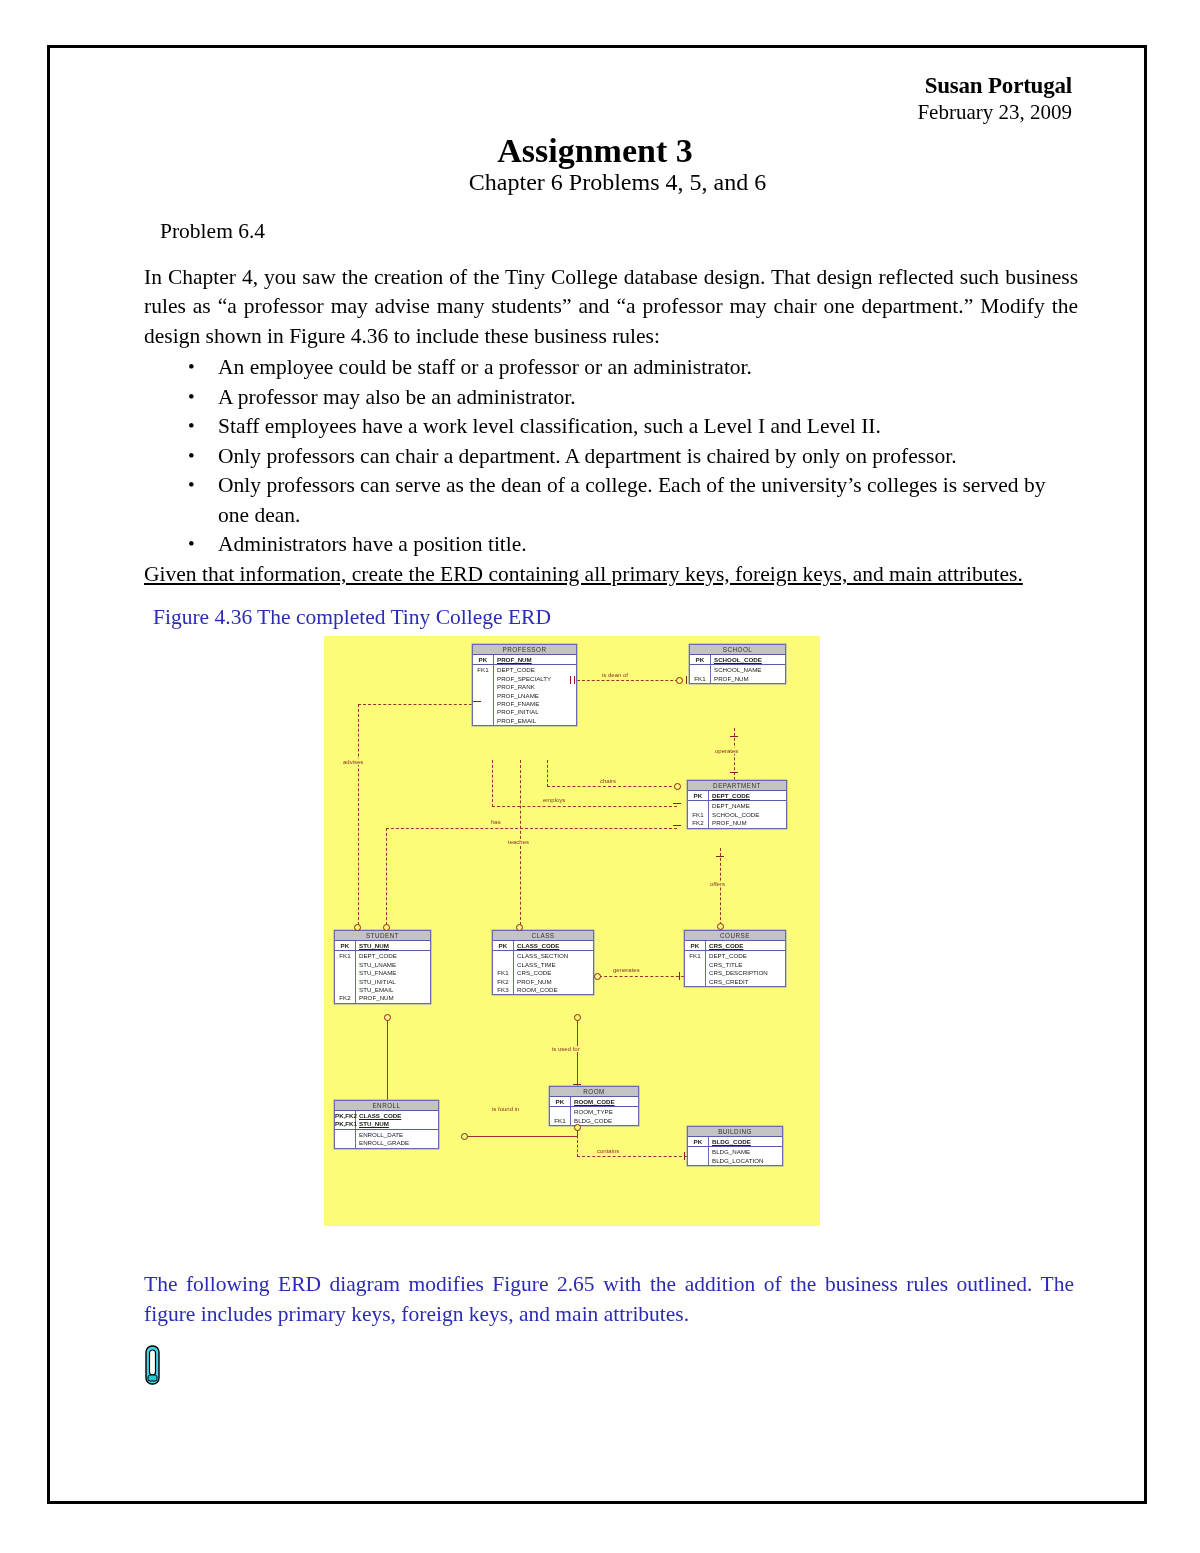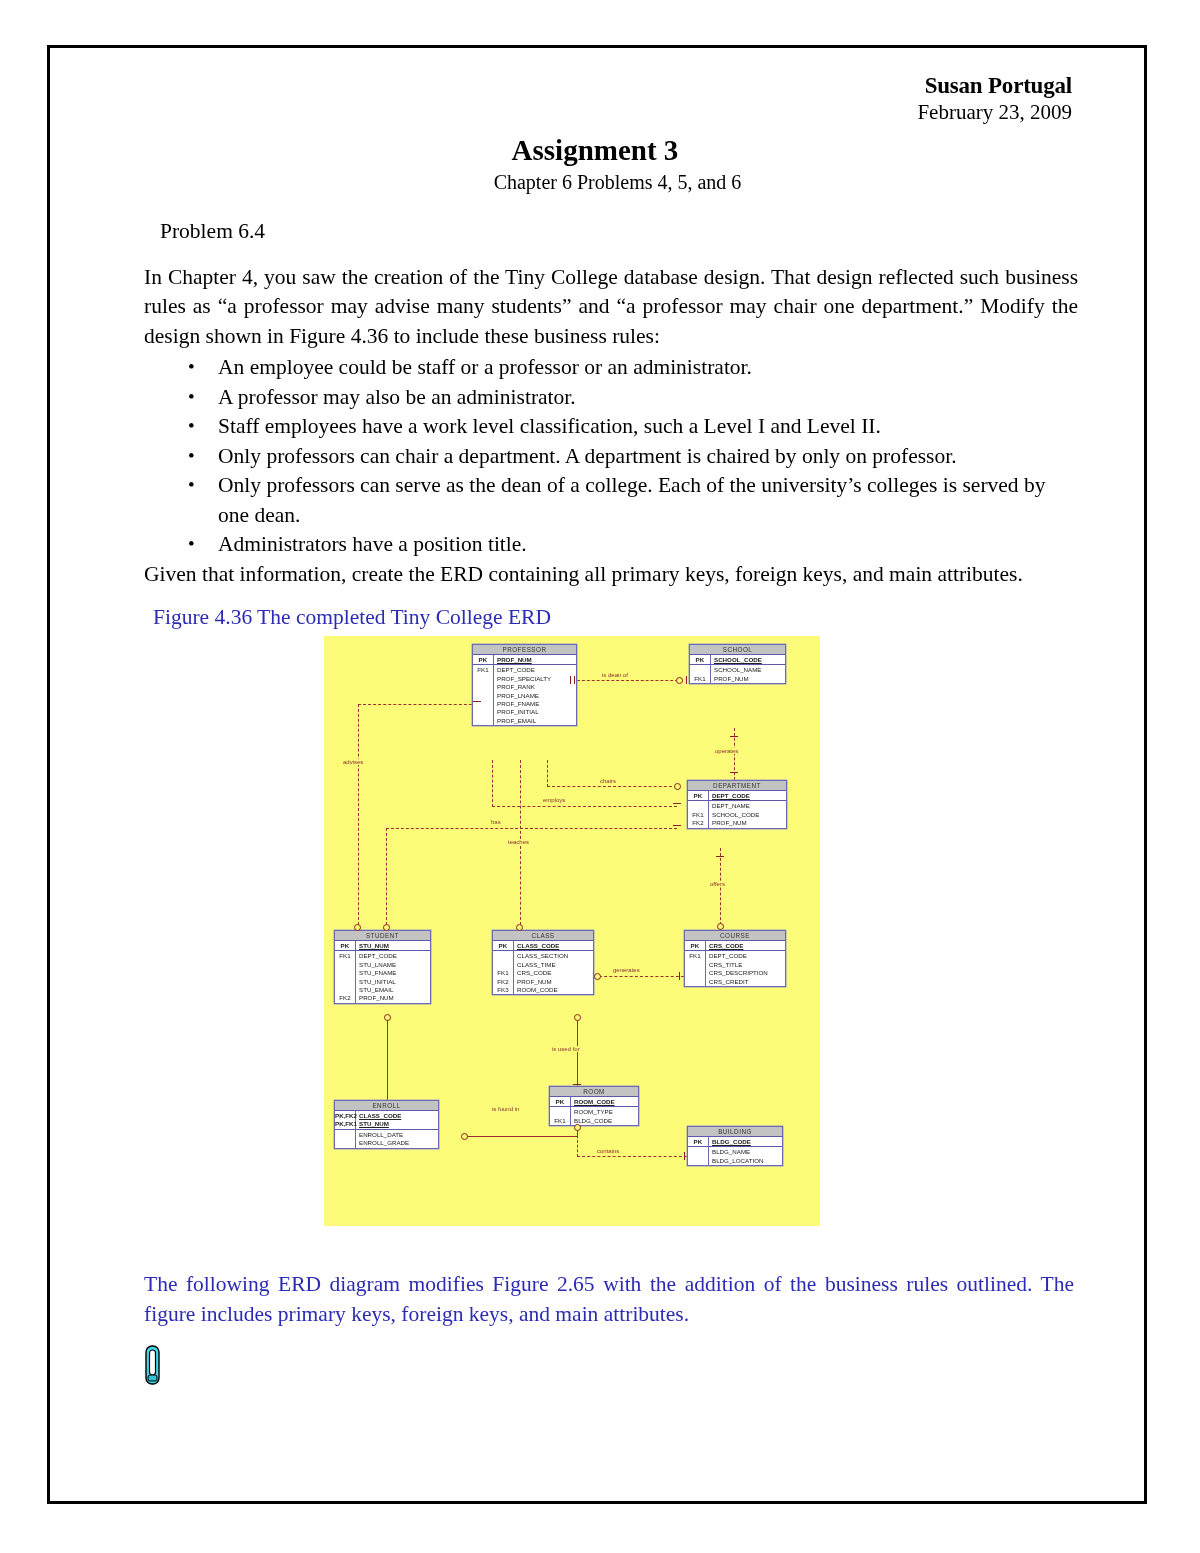--- a/index.html
+++ b/index.html
@@ -54,7 +54,7 @@
   }
   .title-block .assignment {
     font-weight: bold;
-    font-size: 29px;
+    font-size: 34px;
     line-height: 31px;
   }
   .title-block .subtitle {

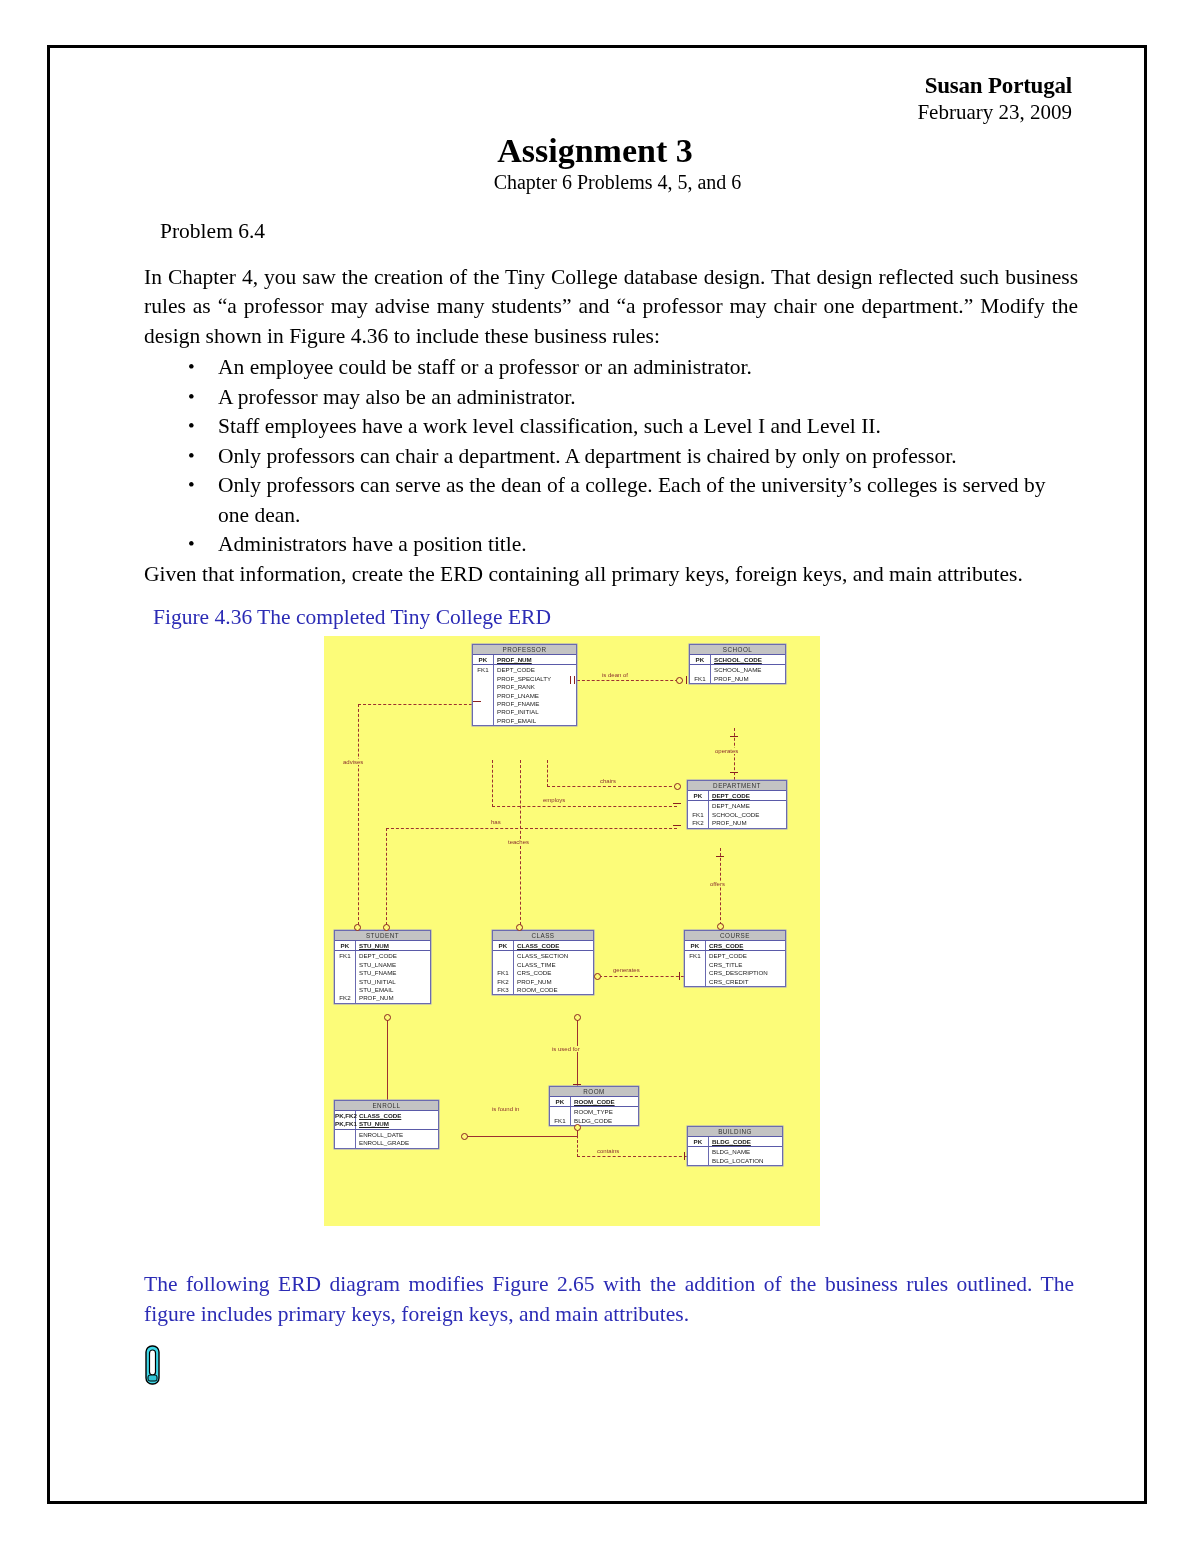--- a/index.html
+++ b/index.html
@@ -58,7 +58,7 @@
     line-height: 31px;
   }
   .title-block .subtitle {
-    font-size: 20px;
+    font-size: 24px;
     line-height: 26px;
     padding-top: 3px;
     padding-left: 45px;

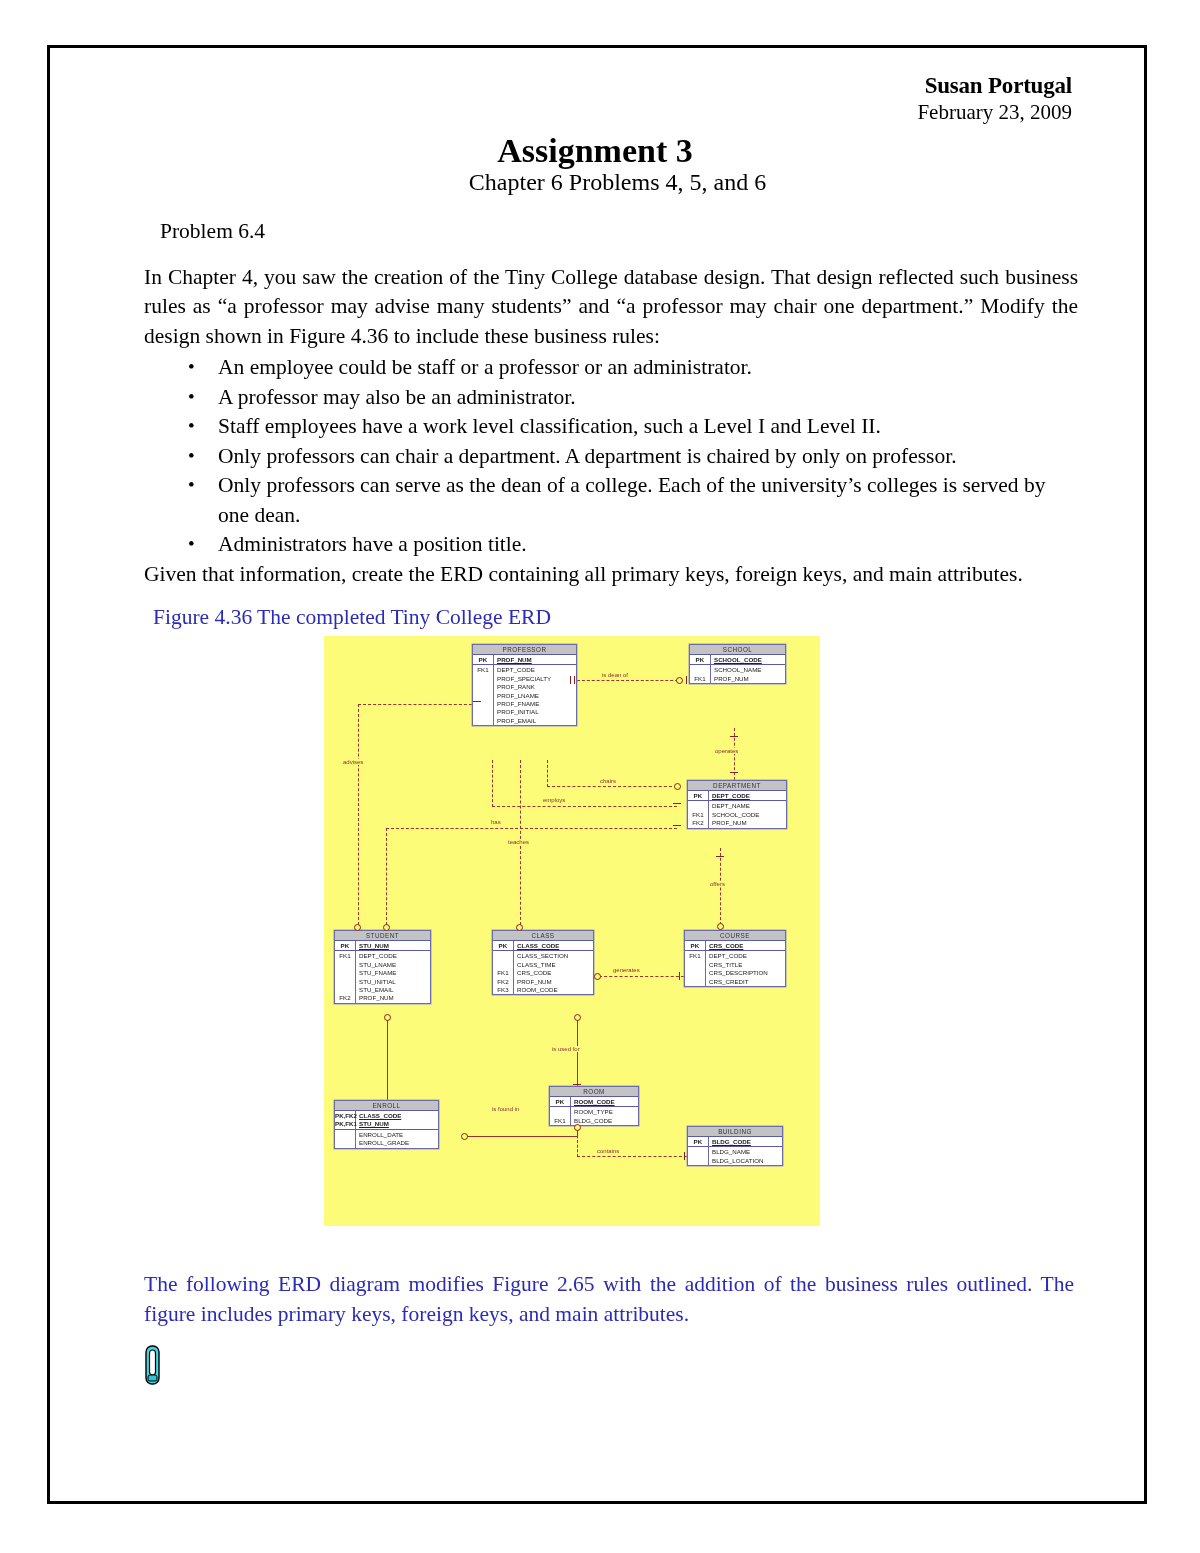--- a/index.html
+++ b/index.html
@@ -97,6 +97,7 @@
   }
   .closing-para {
     margin: 0;
+    text-decoration: underline;
   }
   
   .fig-caption {

